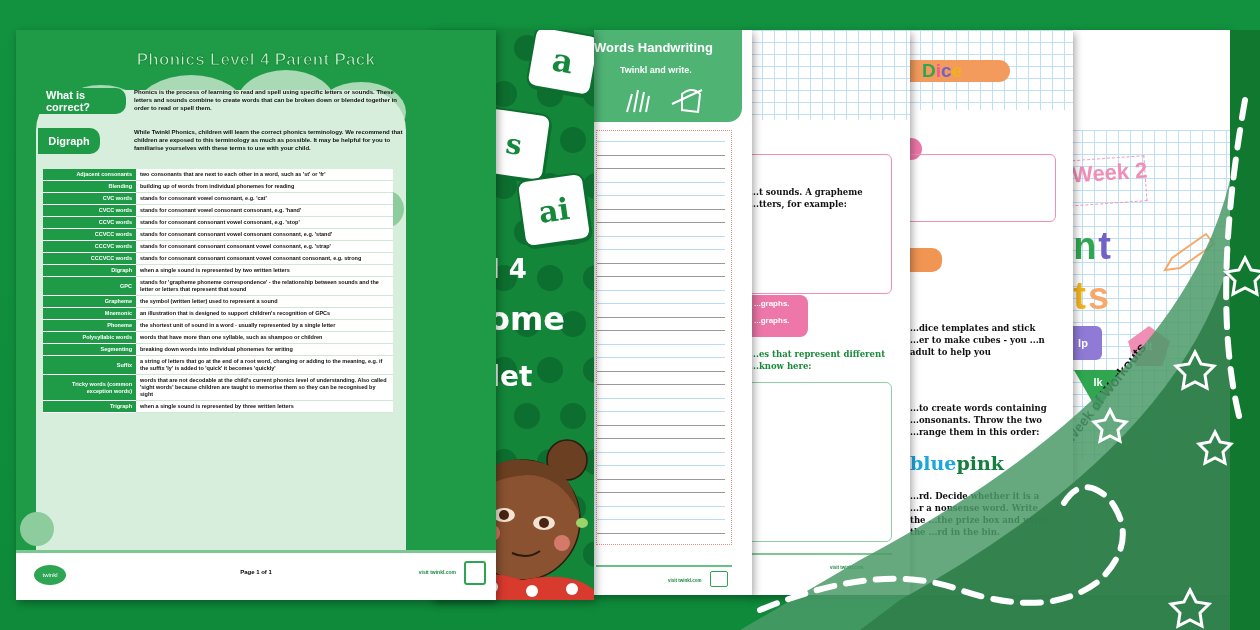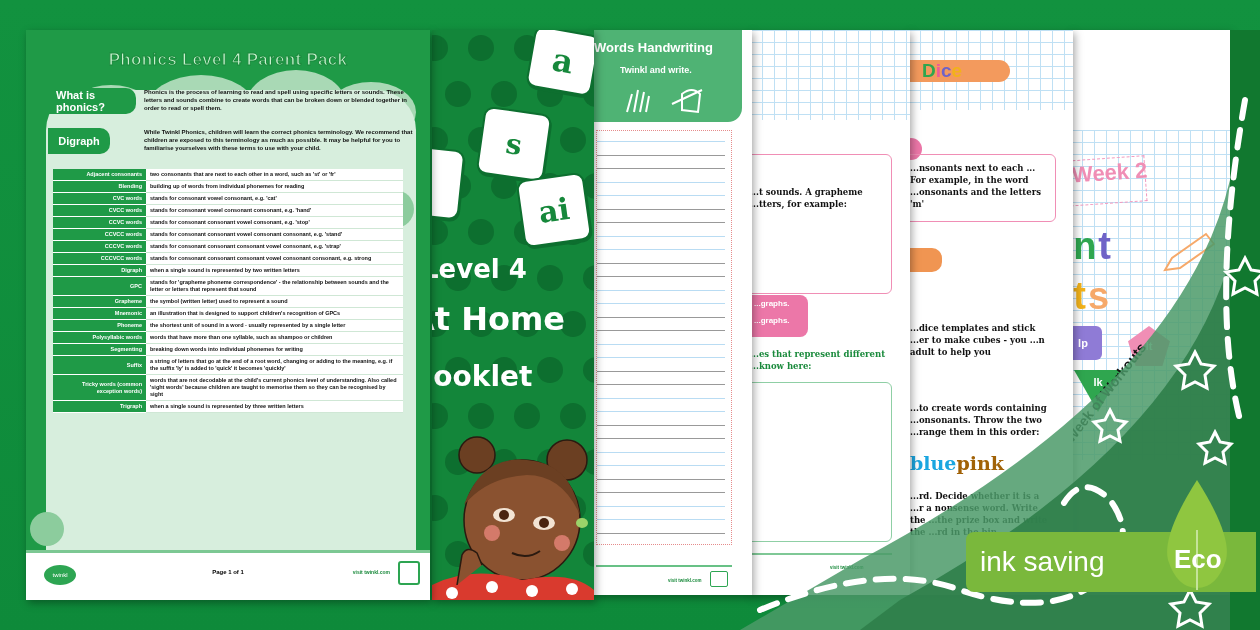--- a/index.html
+++ b/index.html
@@ -9,7 +9,7 @@
 .page{position:absolute;background:#fff;box-shadow:2px 3px 8px rgba(0,0,0,.35);overflow:hidden}
 
 
-#p1{left:26px;top:30px;width:404px;height:570px;z-index:6}
+#p1{left:16px;top:30px;width:480px;height:570px;z-index:6}
 #p1 .top{position:absolute;left:0;top:0;width:100%;height:520px;background:#1f9a47}
 #p1 .cloudbg{position:absolute;left:20px;top:60px;width:370px;height:470px;background:#d7eedd;border-radius:40px 40px 0 0}
 #p1 .cloud{position:absolute;border-radius:50%;background:#a9d9b5}

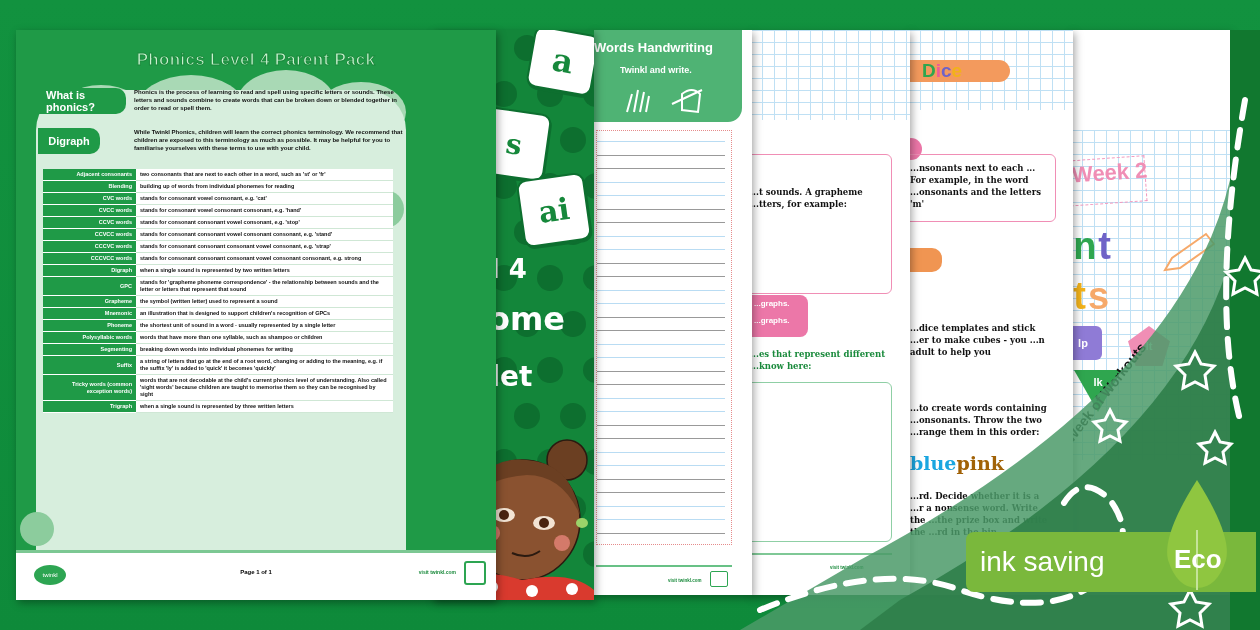--- a/index.html
+++ b/index.html
@@ -87,7 +87,7 @@
     <div class="bub" style="left:4px;top:482px;width:34px;height:34px"></div>
     <div class="title">Phonics Level 4 Parent Pack</div>
 
-    <div class="sect" style="top:58px;width:88px">What is phonics?</div>
+    <div class="sect" style="top:58px;width:88px">What is correct?</div>
     <div class="sect-text" style="top:58px">Phonics is the process of learning to read and spell using specific letters or sounds. These letters and sounds combine to create words that can be broken down or blended together in order to read or spell them.</div>
     <div class="sect" style="top:98px;width:62px">Digraph</div>
     <div class="sect-text" style="top:98px">While Twinkl Phonics, children will learn the correct phonics terminology. We recommend that children are exposed to this terminology as much as possible. It may be helpful for you to familiarise yourselves with these terms to use with your child.</div>

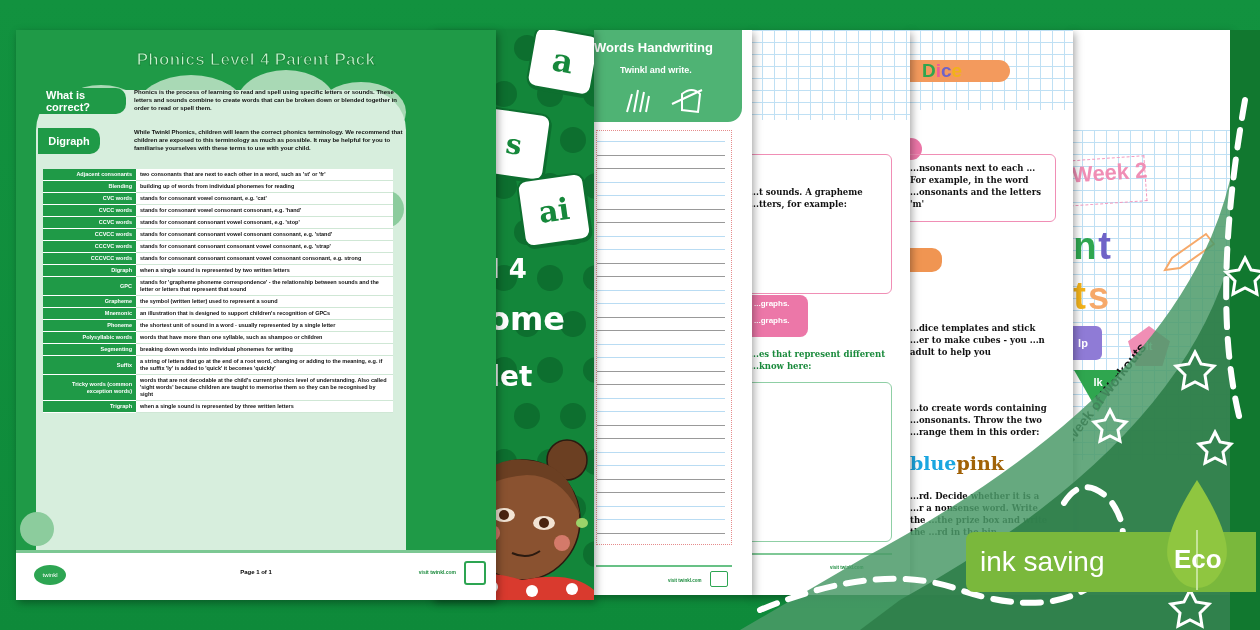--- a/index.html
+++ b/index.html
@@ -324,7 +324,6 @@
     </div>
     <div style="position:absolute;left:-8px;top:108px;width:22px;height:22px;border-radius:50%;background:#ec77a8"></div>
     <div class="pinkbox" style="left:-6px;top:124px;width:154px;height:68px"></div>
-    <div class="body-t" style="left:2px;top:132px;width:140px">...nsonants next to each ... For example, in the word ...onsonants and the letters 'm'</div>
     <div class="orangelab" style="left:0;top:218px;width:34px;height:24px"></div>
     <div class="body-t" style="left:2px;top:372px;width:145px">...to create words containing ...onsonants. Throw the two ...range them in this order:</div>
     <div class="body-t" style="left:2px;top:292px;width:145px">...dice templates and stick ...er to make cubes - you ...n adult to help you</div>

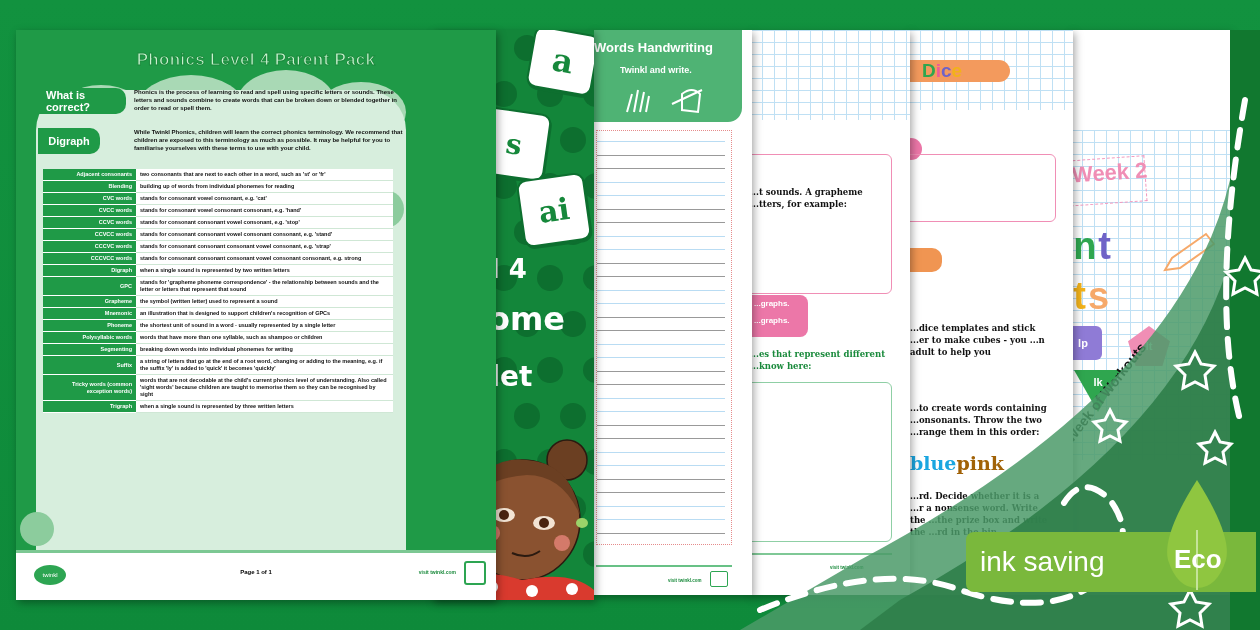--- a/index.html
+++ b/index.html
@@ -328,7 +328,7 @@
     <div class="body-t" style="left:2px;top:372px;width:145px">...to create words containing ...onsonants. Throw the two ...range them in this order:</div>
     <div class="body-t" style="left:2px;top:292px;width:145px">...dice templates and stick ...er to make cubes - you ...n adult to help you</div>
     <div style="position:absolute;left:2px;top:422px;font-size:19px;font-weight:bold;font-family:'DejaVu Serif',serif">
-      <span id="cw0" style="color: rgb(26, 166, 224);">blue</span><span id="cw1" style="color: #a16207;">pink</span>
+      <span id="cw0" style="color: rgb(26, 166, 224);">blue</span><span id="cw1" style="color: #15803d;">pink</span>
     </div>
     <div class="body-t" style="left:2px;top:460px;width:145px">...rd. Decide whether it is a ...r a nonsense word. Write the ...the prize box and write the ...rd in the bin.</div>
   </div>

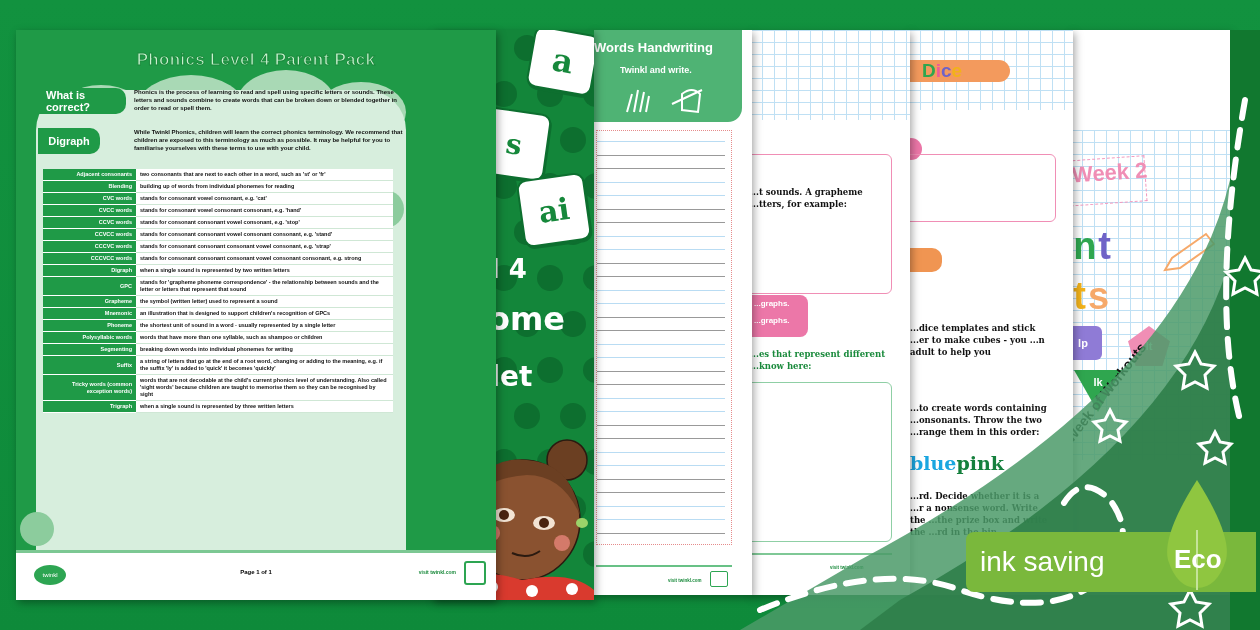--- a/index.html
+++ b/index.html
@@ -367,14 +367,6 @@
     </g>
   </svg>
 
-  <div id="eco">
-    <span class="lbl">ink saving</span>
-    <svg class="drop" viewBox="0 0 70 110">
-      <path d="M35 0 Q70 55 64 80 Q55 108 35 108 Q15 108 6 80 Q0 55 35 0Z" fill="#8fc640"></path>
-      <line x1="35" y1="50" x2="35" y2="110" stroke="#c5e39a" stroke-width="2"></line>
-    </svg>
-    <span class="eco">Eco</span>
-  </div>
 </div>
 
 </body></html>

